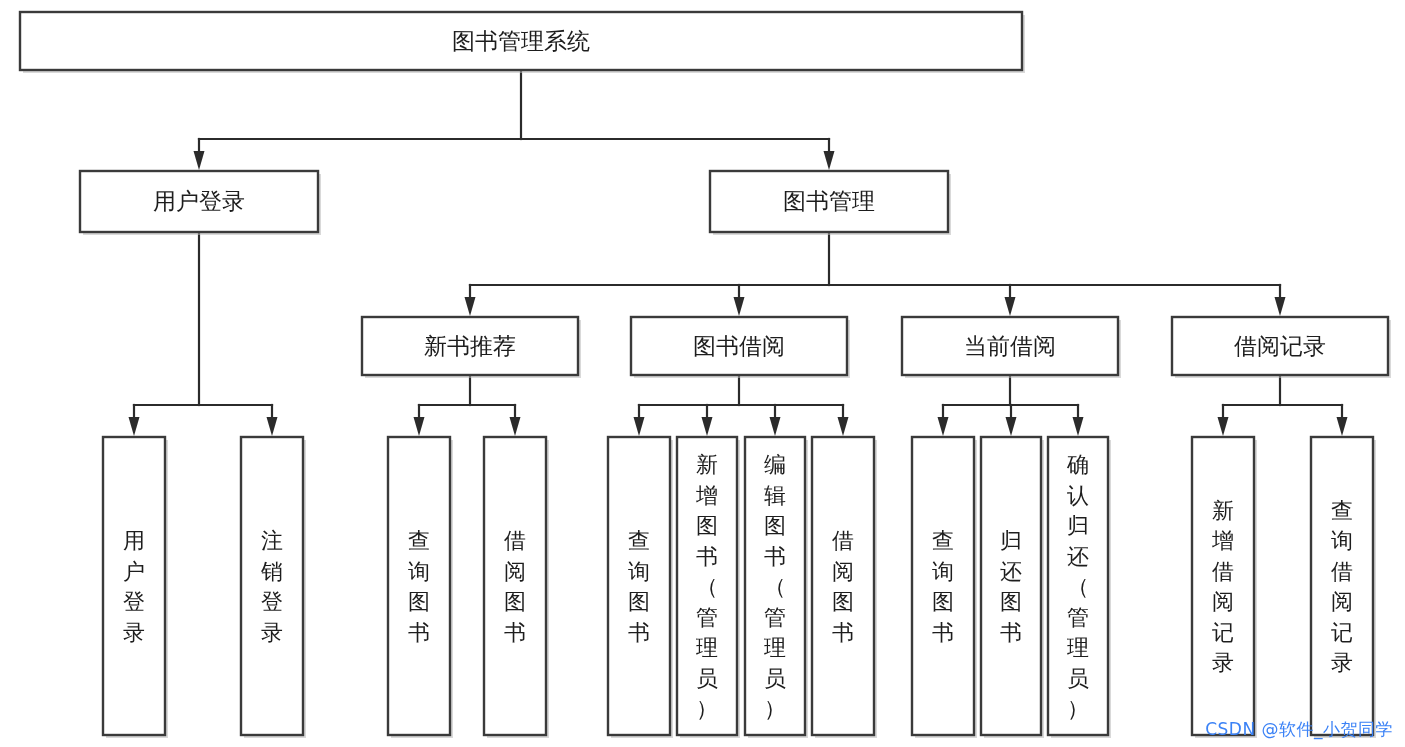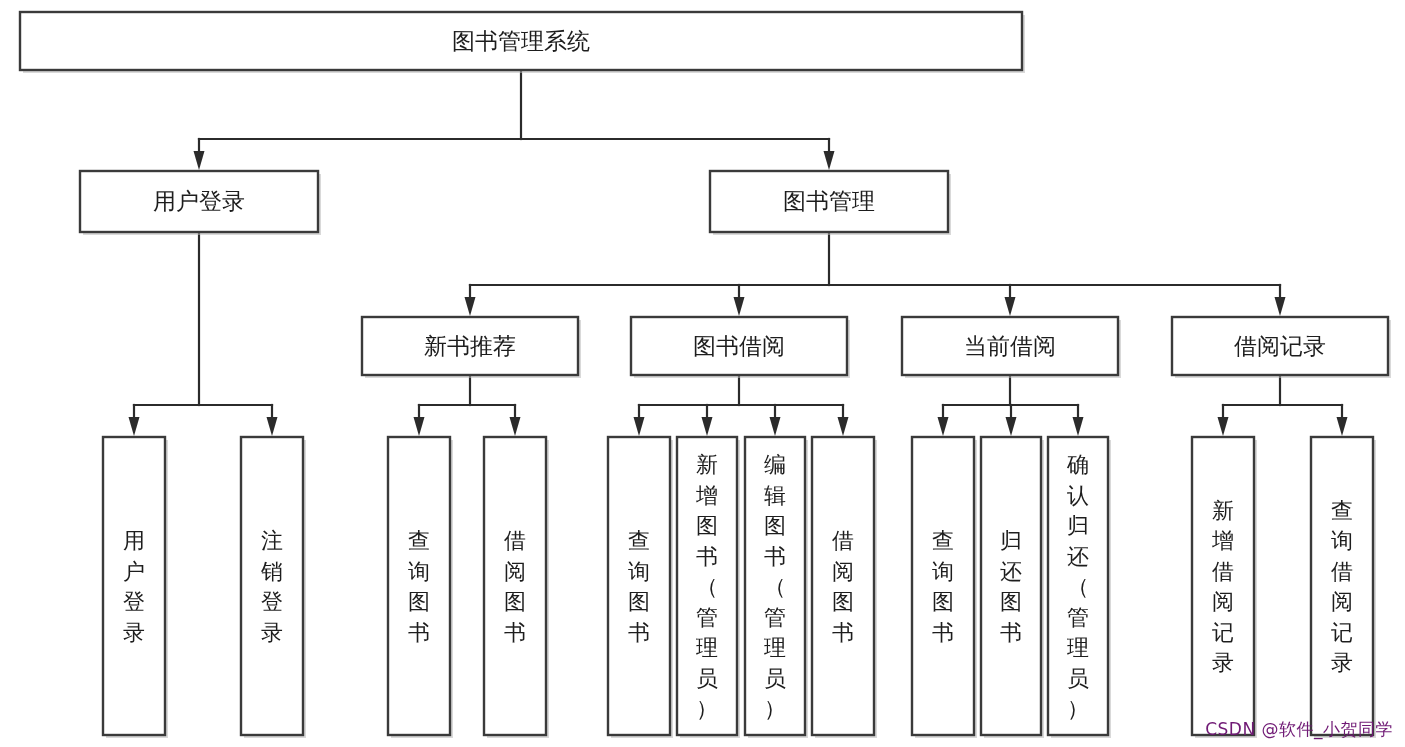--- a/index.html
+++ b/index.html
@@ -26,7 +26,7 @@
   .watermark{
     position:absolute;right:12px;bottom:6px;
     font-family:"DejaVu Sans","Liberation Sans",sans-serif;
-    font-size:17px;color:#701a75;white-space:nowrap;
+    font-size:17px;color:#3b82f6;white-space:nowrap;
     letter-spacing:.5px;
   }
 </style>

